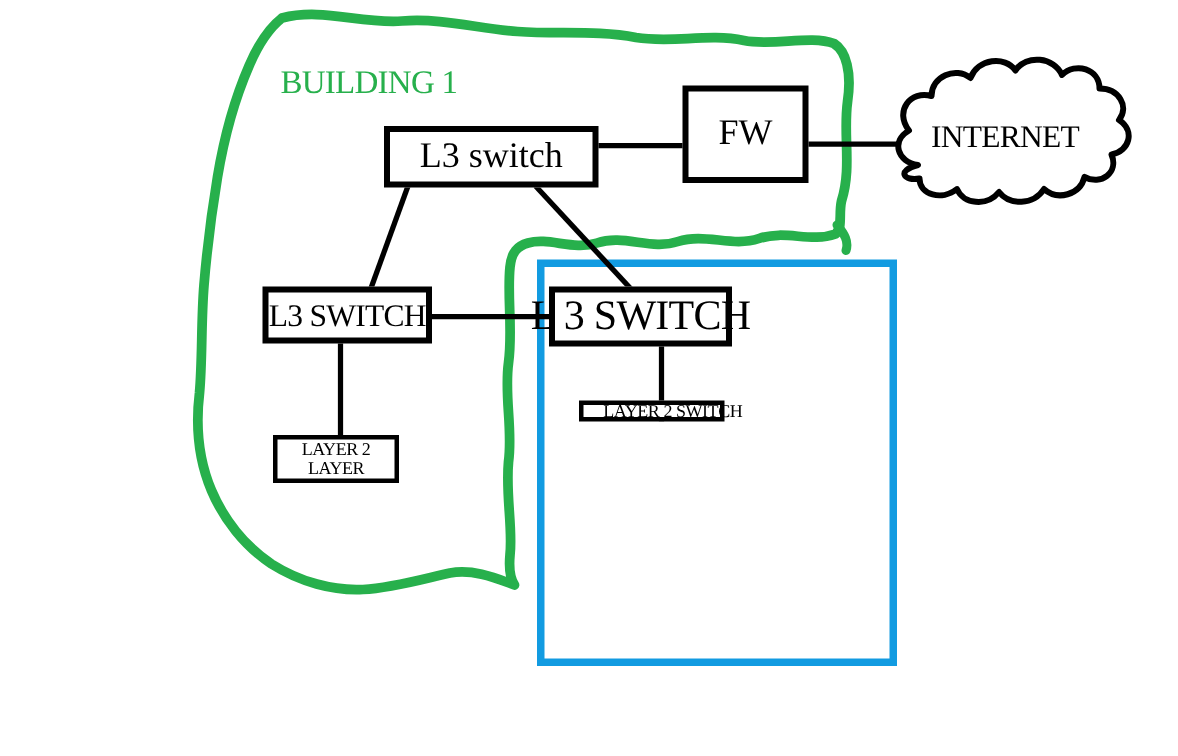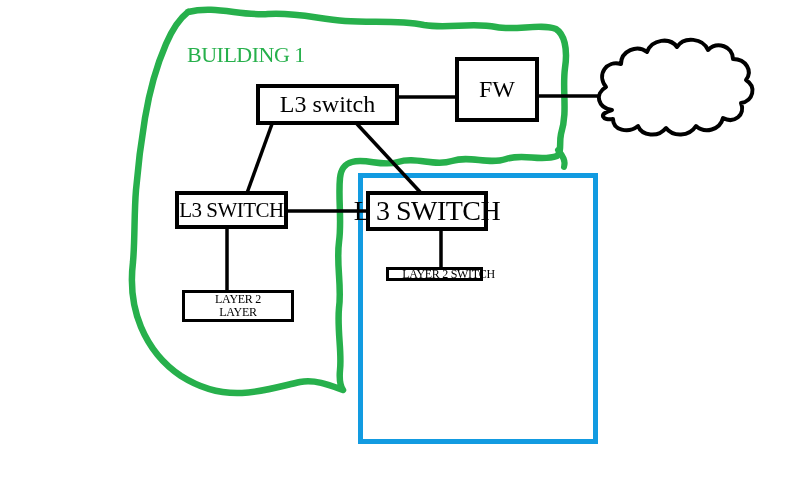--- a/index.html
+++ b/index.html
@@ -141,6 +141,7 @@
     <span>LAYER 2 SWITCH</span>
   </div>
 
+  <div class="label-internet">INTERNET</div>
 
 </div>
 

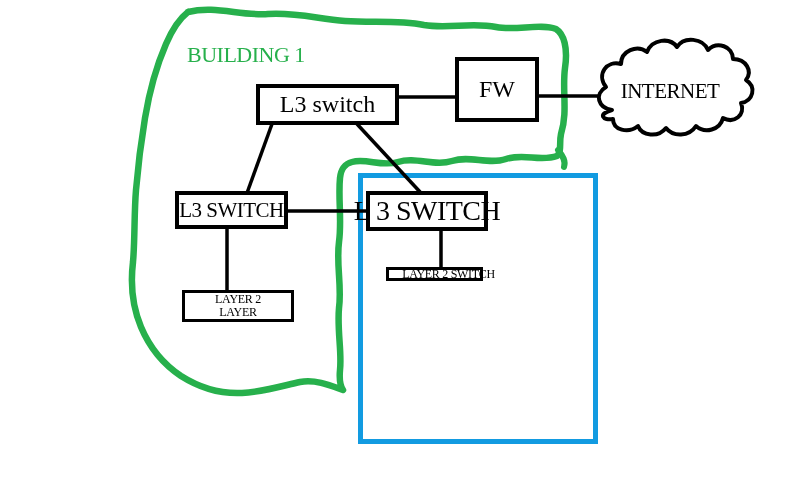--- a/index.html
+++ b/index.html
@@ -31,7 +31,7 @@
     flex-direction:column;
     letter-spacing:-0.3px;
   }
-  .node-b1l2   {left:182px;top:290px;width:112px;height:32px;}
+  .node-b1l2   {left:182px;top:290px;width:84px;height:32px;}
   .node-b2l2   {left:386px;top:267px;width:97px;height:14px;padding-left:28px;}
   .zone-label{
     position:absolute;

